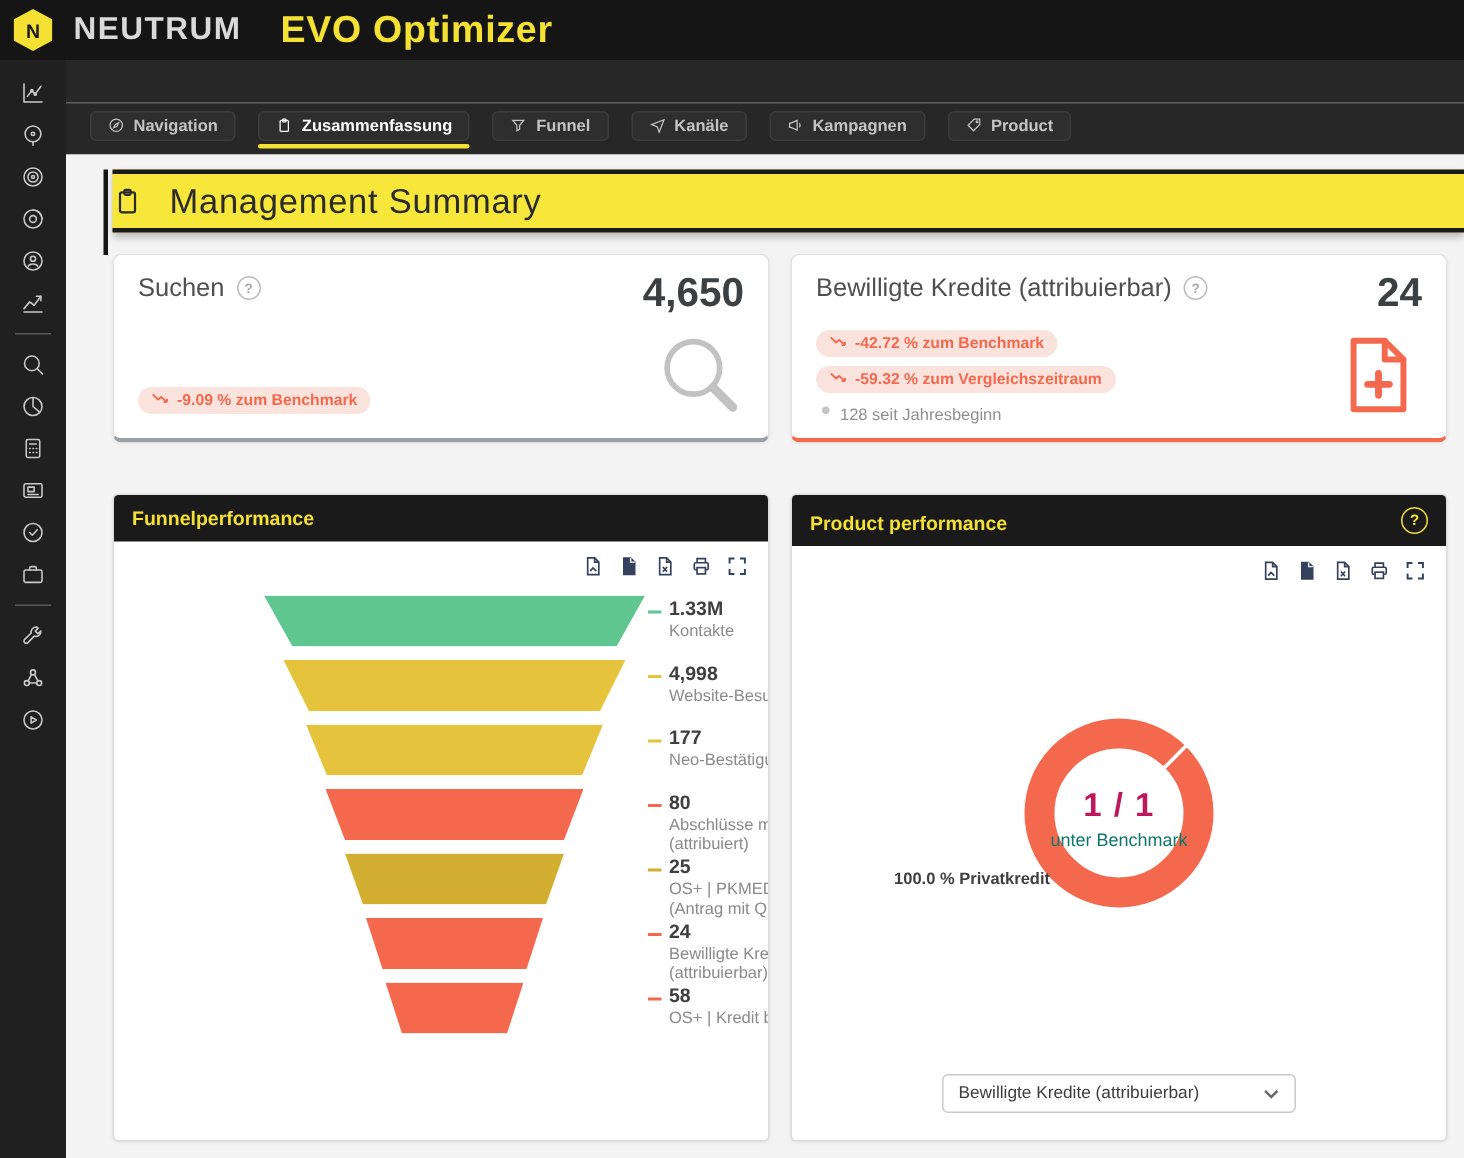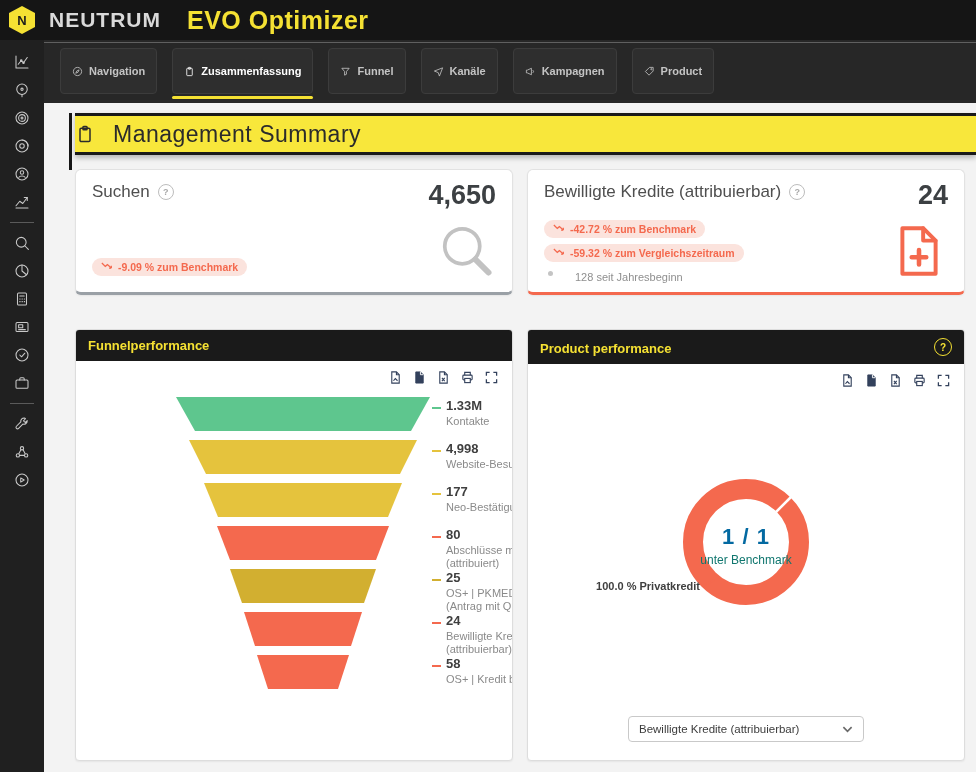--- a/index.html
+++ b/index.html
@@ -28,8 +28,8 @@
   .tabrow{position:absolute;left:0;right:0;bottom:0;border-top:1px solid #606060;
     display:flex;align-items:flex-start;gap:15px;padding:5px 0 4px 16px;}
   .tab{display:flex;flex-direction:column;align-items:stretch;cursor:pointer;}
-  .tab-pill{display:flex;align-items:flex-end;gap:6px;background:#2e2e2e;border:1px solid #3c3c3c;
-    border-radius:4px;padding:16px 11px;color:#c4c4c4;font-size:11px;font-weight:bold;}
+  .tab-pill{display:flex;align-items:flex-start;gap:6px;background:#2e2e2e;border:1px solid #3c3c3c;
+    border-radius:4px;padding:3px 11px;color:#c4c4c4;font-size:11px;font-weight:bold;}
   .tab-pill svg{stroke:#c4c4c4;fill:none;stroke-width:1.8;width:11px;height:11px;}
   .tab.active .tab-pill{color:#ffffff;}
   .tab.active .tab-pill svg{stroke:#ffffff;}

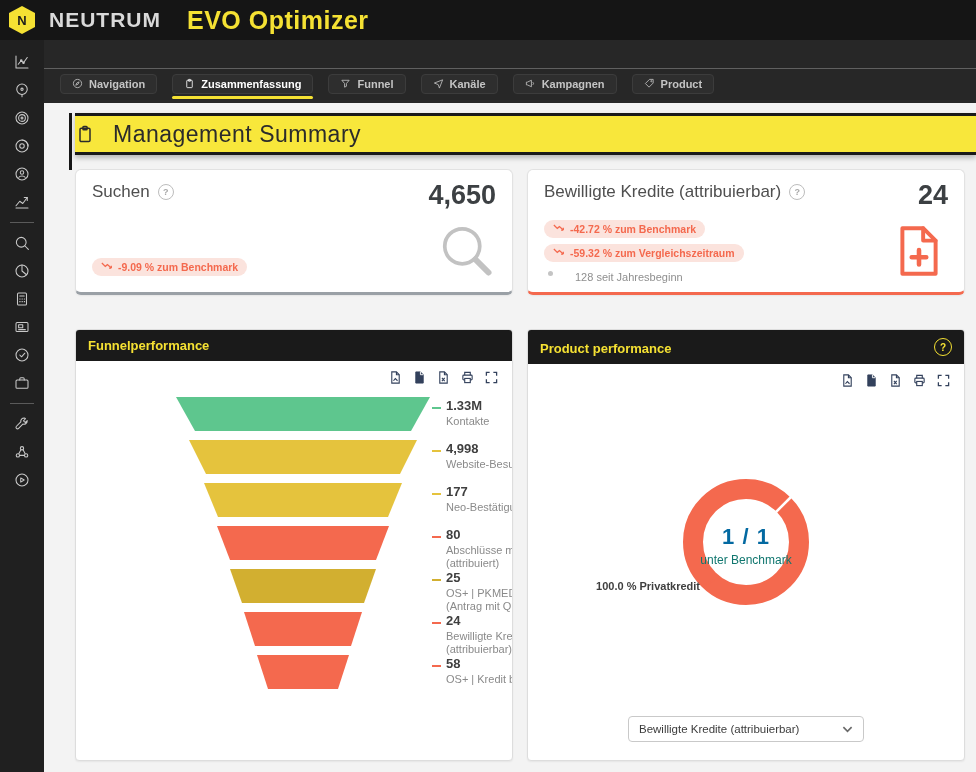--- a/index.html
+++ b/index.html
@@ -61,7 +61,7 @@
   .badge svg{stroke:#F4694E;fill:none;stroke-width:1.5;width:12px;height:9px;}
   .badge-stack{position:absolute;left:16px;top:50px;display:flex;flex-direction:column;gap:6px;}
   .badge-single{position:absolute;left:16px;bottom:16px;}
-  .note-row{display:flex;align-items:flex-start;gap:22px;color:#8f8f8f;font-size:11px;margin-left:4px;margin-top:3px;}
+  .note-row{display:flex;align-items:flex-start;gap:7px;color:#8f8f8f;font-size:11px;margin-left:4px;margin-top:3px;}
   .note-dot{width:5px;height:5px;border-radius:50%;background:#c4c4c4;}
   .big-ic{position:absolute;}
   .big-ic.search{right:16px;bottom:8px;}

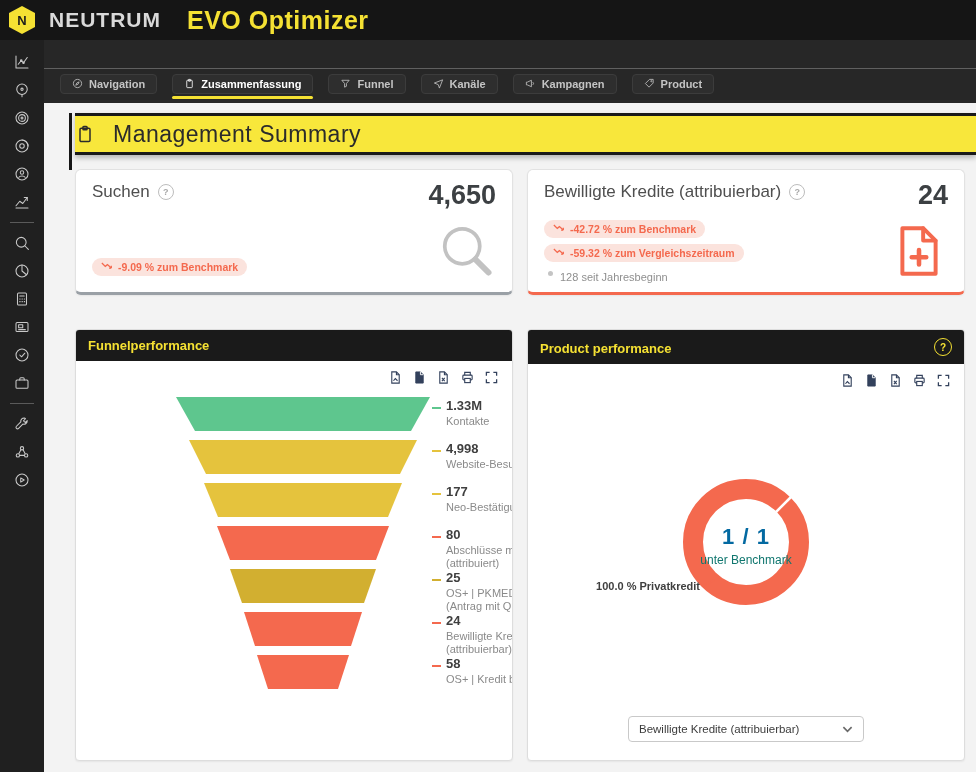--- a/index.html
+++ b/index.html
@@ -91,7 +91,7 @@
   
   .donut-wrap{position:absolute;left:143px;top:103px;width:150px;height:150px;}
   .donut-center{position:absolute;left:143px;top:160px;width:150px;text-align:center;}
-  .donut-center .big{font-size:22px;font-weight:bold;color:#0369a1;letter-spacing:1px;text-align:center;}
+  .donut-center .big{font-size:22px;font-weight:bold;color:#be185d;letter-spacing:1px;text-align:center;}
   .donut-center .sub{font-size:12px;color:#0f766e;margin-top:3px;}
   .slice-label{position:absolute;left:40px;top:216px;width:132px;text-align:right;
     font-size:11px;font-weight:bold;color:#3f3f3f;}

